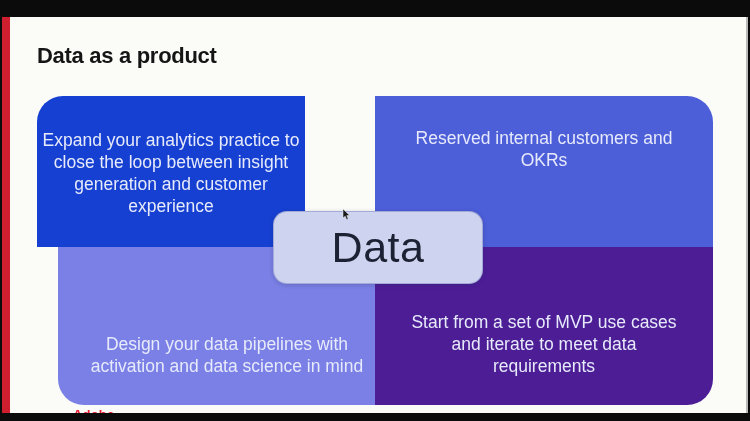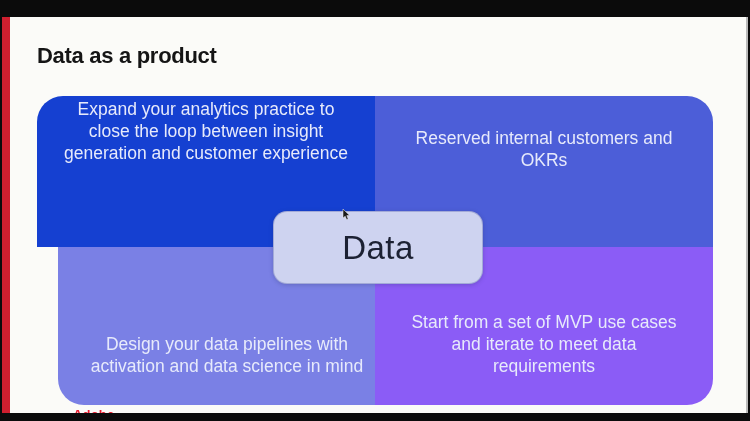--- a/index.html
+++ b/index.html
@@ -69,8 +69,8 @@
     font-size: 17.5px;
     line-height: 22px;
   }
-  .quad.tl { left: 0; top: 0; width: 338px; height: 151px;
-             border-top-left-radius: 26px; justify-content: flex-start; padding-top: 2px; }
+  .quad.tl { left: 0; top: 0; width: 268px; height: 151px;
+             border-top-left-radius: 26px; justify-content: center; padding-top: 2px; }
   .quad.tr { left: 338px; top: 0; width: 338px; height: 151px;
              border-top-right-radius: 26px; justify-content: flex-start; padding-top: 31px; }
   .quad.bl { left: 0; top: 151px; width: 338px; height: 158px;

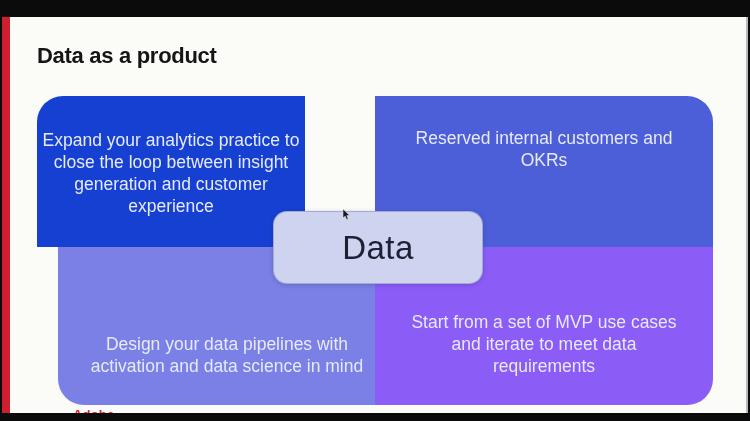--- a/index.html
+++ b/index.html
@@ -91,7 +91,7 @@
     z-index: 3;
   }
   .data-box span {
-    font-size: 33px;
+    font-size: 43px;
     color: #1c2133;
     letter-spacing: 0.5px;
   }

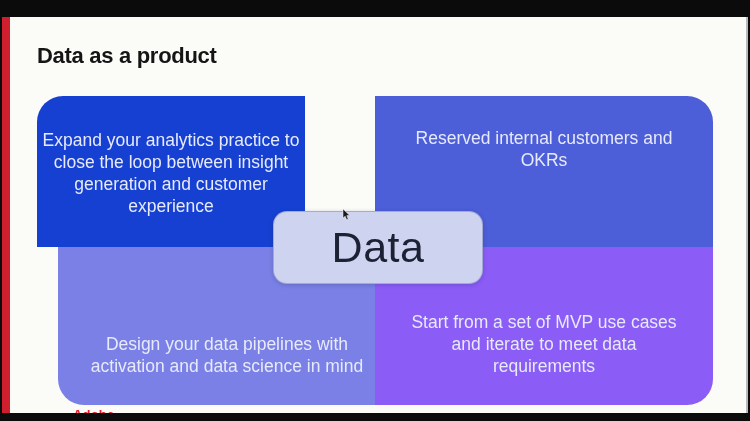--- a/index.html
+++ b/index.html
@@ -144,7 +144,7 @@
         <p class="qtext">Design your data pipelines with
 activation and data science in mind</p>
       </div>
-      <div class="quad br" style="background-color: #8b5cf6;">
+      <div class="quad br" style="background-color: #4c1d95;">
         <p class="qtext">Start from a set of MVP use cases
 and iterate to meet data
 requirements</p>

